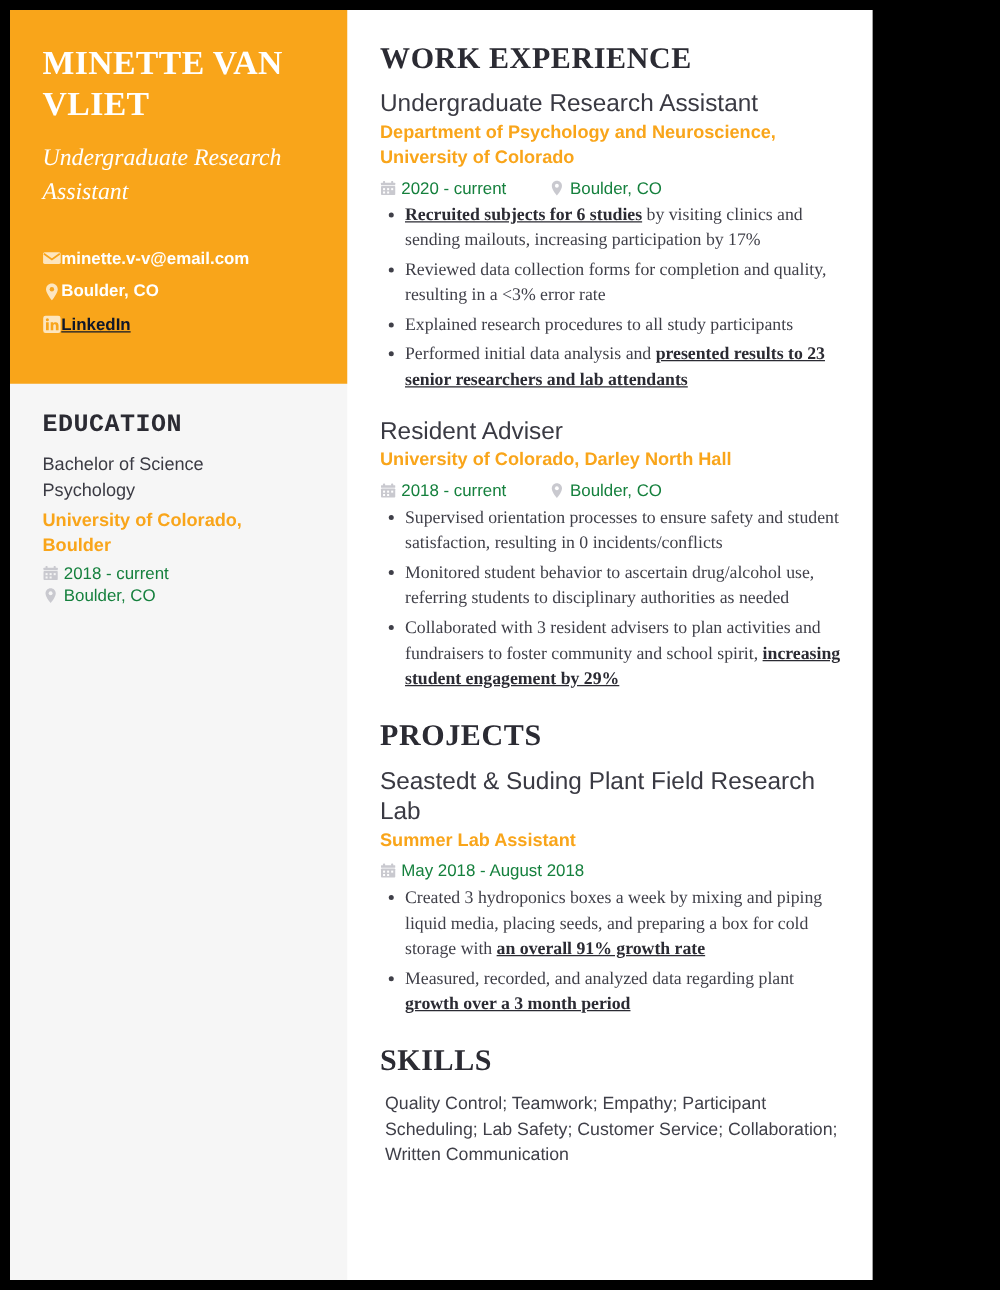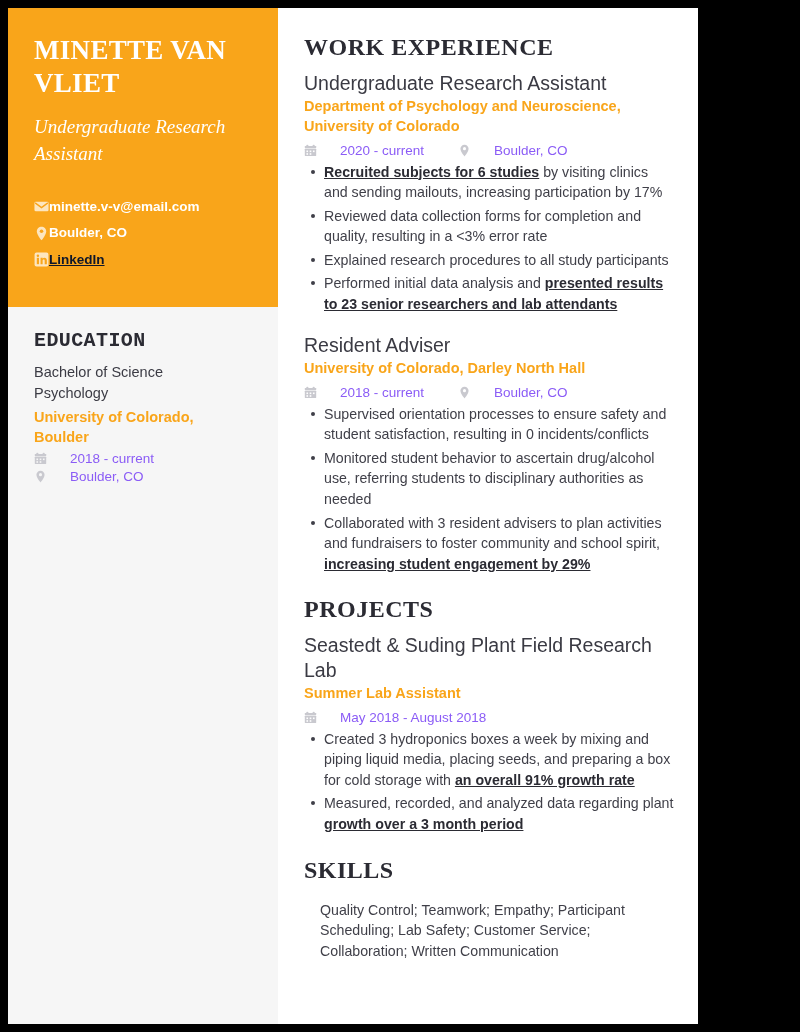--- a/index.html
+++ b/index.html
@@ -117,9 +117,9 @@
   .meta-row {
     display: flex;
     align-items: center;
-    gap: 23px;
+    gap: 4px;
     font-size: 13.5px;
-    color: #8b5cf6;
+    color: #15803d;
     margin-top: 3px;
   }
   .meta-row .ic {

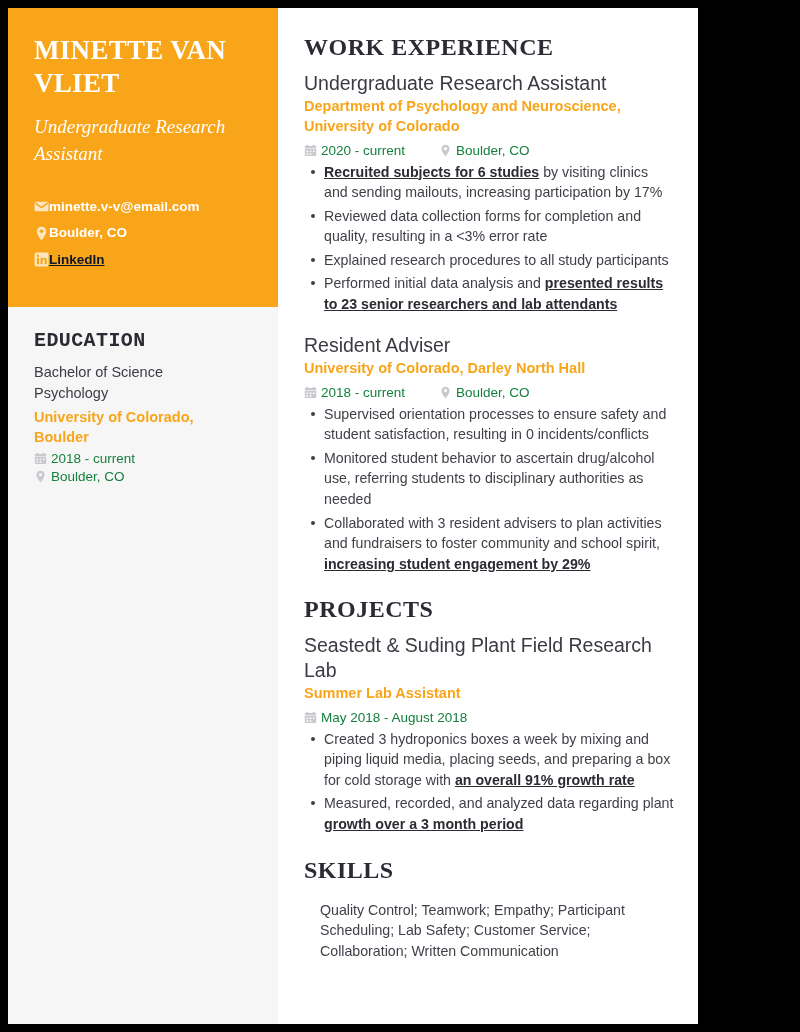--- a/index.html
+++ b/index.html
@@ -182,6 +182,7 @@
     line-height: 1.45;
     color: #3f3f48;
     margin-bottom: 3px;
+    font-family: Liberation Serif, serif;
   }
   .bullets li::before {
     content: "";

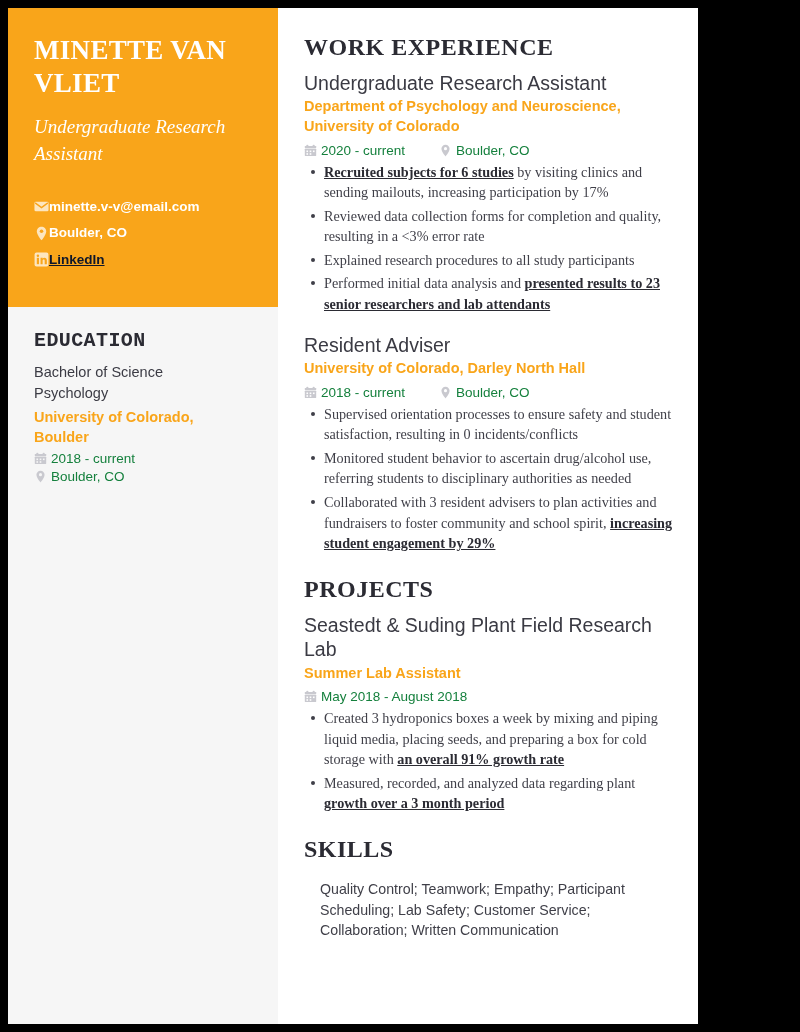--- a/index.html
+++ b/index.html
@@ -203,7 +203,7 @@
     font-size: 14.2px;
     line-height: 1.45;
     color: #3f3f48;
-    margin: 16px;
+    margin: 4px;
   }
 </style>
 </head>

